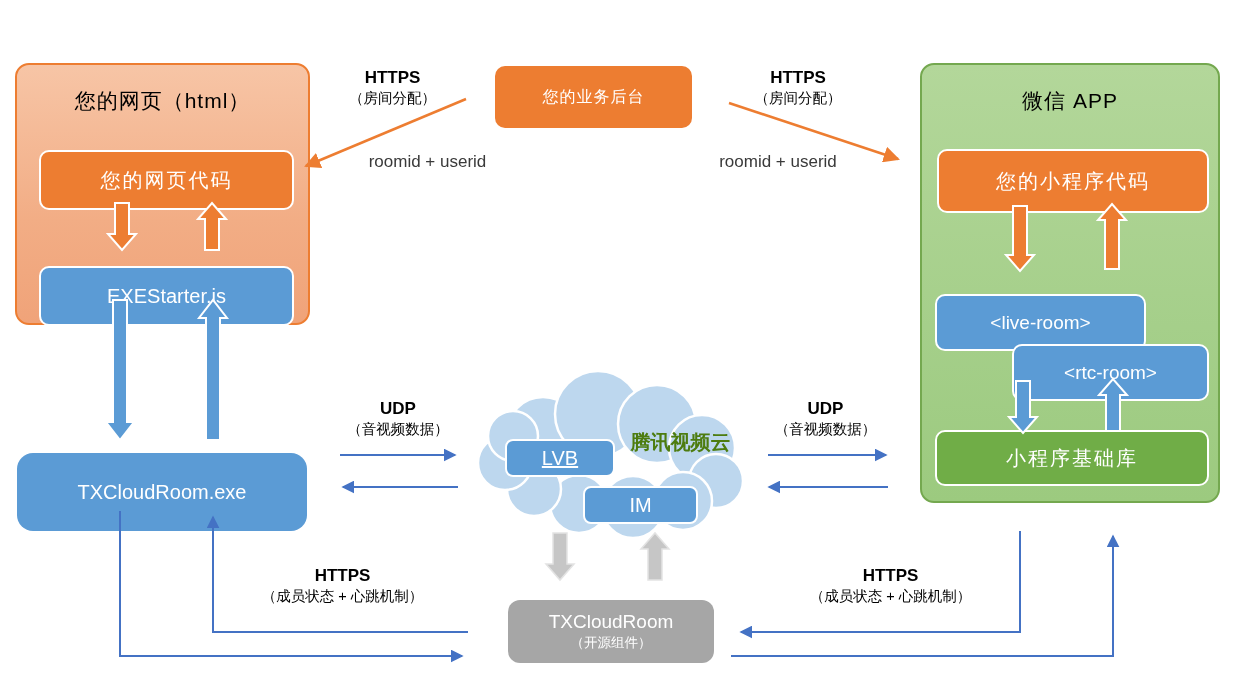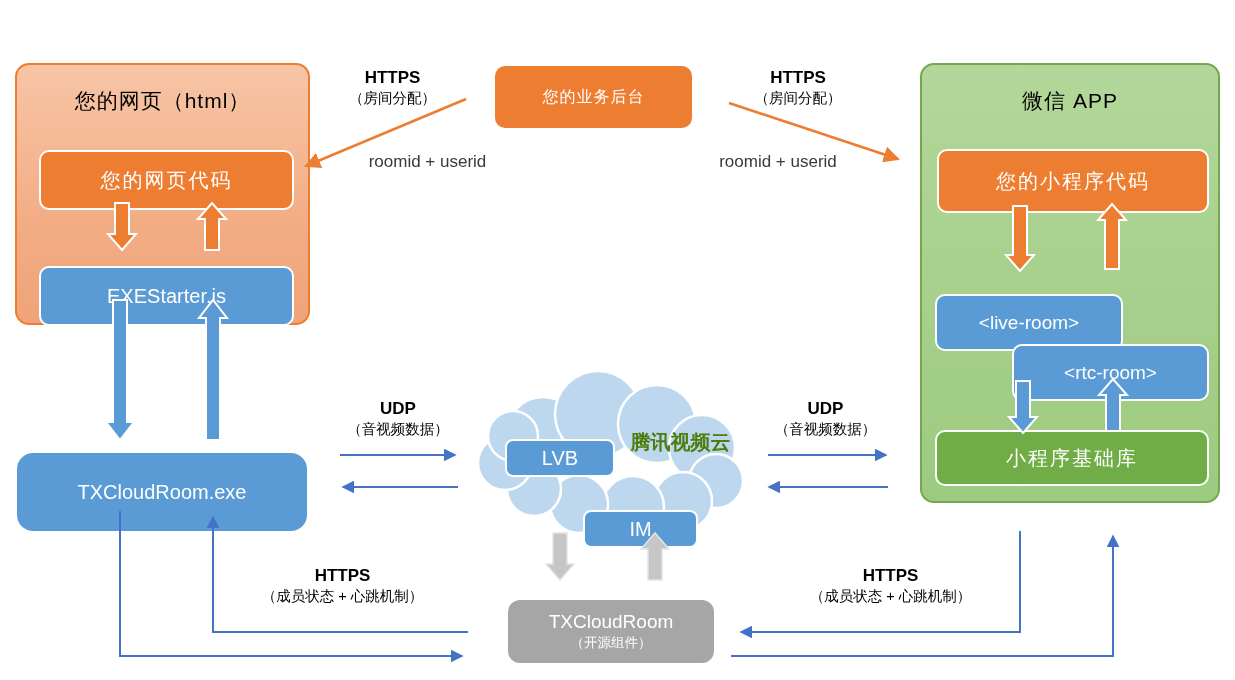--- a/index.html
+++ b/index.html
@@ -26,7 +26,7 @@
   .tx-exe { left:17px; top:433px; width:290px; height:78px; font-size:20px; border-radius:16px; }
   .backend { left:495px; top:66px; width:197px; height:62px; font-size:16px; letter-spacing:1px; }
   .mp-code { left:15px; top:84px; width:272px; height:64px; font-size:20px; letter-spacing:2px; }
-  .live-room { left:13px; top:209px; width:188px; height:57px; font-size:19px; }
+  .live-room { left:13px; top:209px; width:211px; height:57px; font-size:19px; }
   .rtc-room { left:90px; top:259px; width:197px; height:57px; font-size:19px; }
   .mp-base { left:13px; top:365px; width:274px; height:56px; background:#70AD47; font-size:20px; letter-spacing:2px; }
   .lvb { left:505px; top:419px; width:110px; height:38px; font-size:20px; border-radius:8px; }

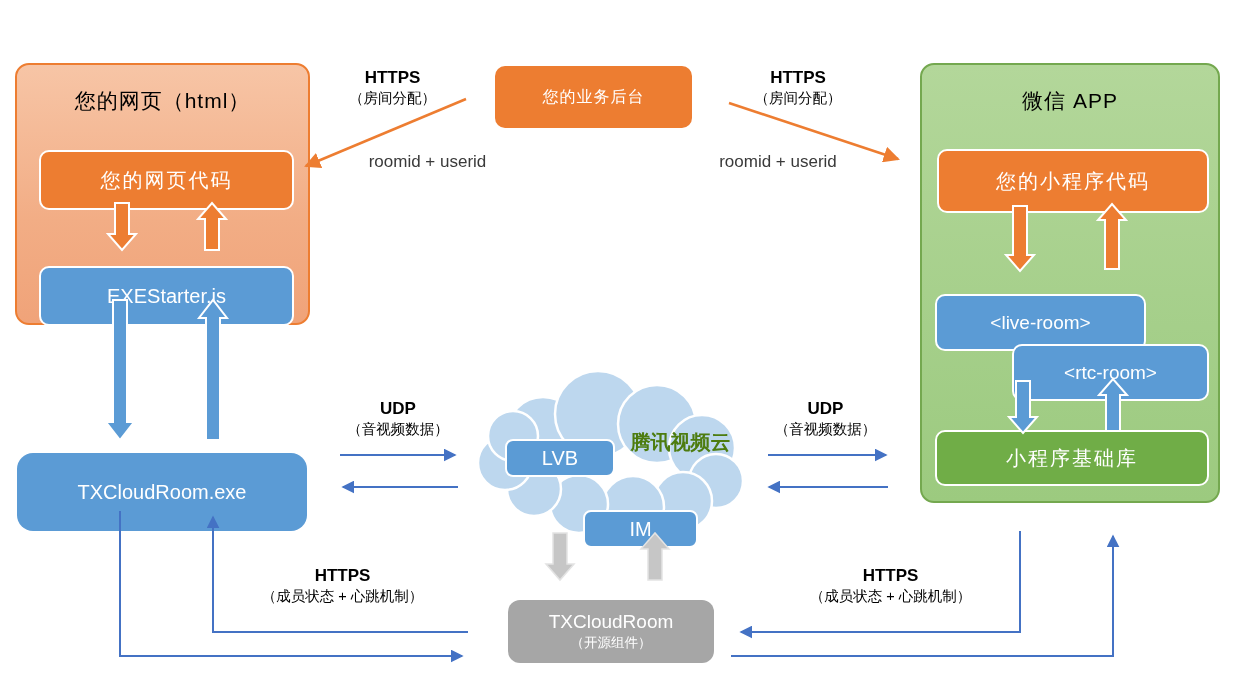--- a/index.html
+++ b/index.html
@@ -29,7 +29,7 @@
   .live-room { left:13px; top:209px; width:211px; height:57px; font-size:19px; }
   .rtc-room { left:90px; top:259px; width:197px; height:57px; font-size:19px; }
   .mp-base { left:13px; top:365px; width:274px; height:56px; background:#70AD47; font-size:20px; letter-spacing:2px; }
-  .lvb { left:505px; top:419px; width:110px; height:38px; font-size:20px; border-radius:8px; }
+  .lvb { left:505px; top:419px; width:110px; height:38px; font-size:20px; border-radius:8px;text-decoration:underline; }
   .im { left:583px; top:490px; width:115px; height:38px; font-size:20px; border-radius:8px; }
   .room-service { left:508px; top:600px; width:206px; height:63px; background:#A6A6A6; border-radius:12px; }
   .room-service .main { font-size:19px; }

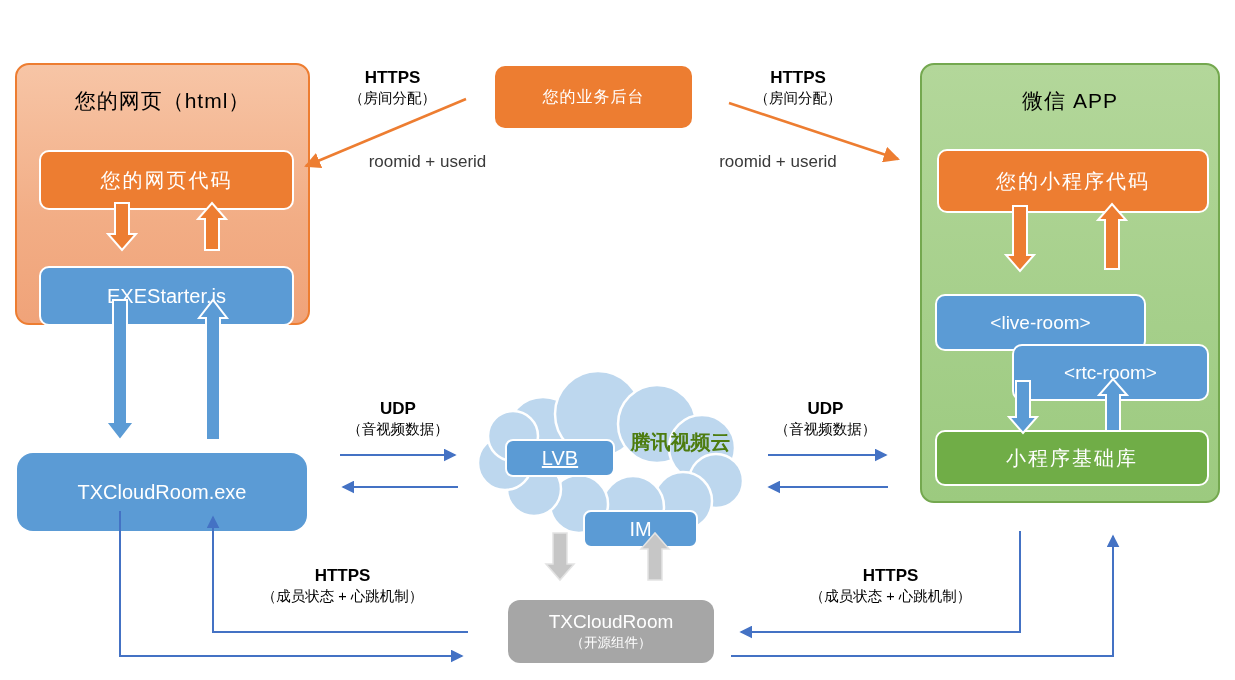--- a/index.html
+++ b/index.html
@@ -30,7 +30,7 @@
   .rtc-room { left:90px; top:259px; width:197px; height:57px; font-size:19px; }
   .mp-base { left:13px; top:365px; width:274px; height:56px; background:#70AD47; font-size:20px; letter-spacing:2px; }
   .lvb { left:505px; top:419px; width:110px; height:38px; font-size:20px; border-radius:8px;text-decoration:underline; }
-  .im { left:583px; top:490px; width:115px; height:38px; font-size:20px; border-radius:8px; }
+  .im { left:583px; top:466px; width:115px; height:38px; font-size:20px; border-radius:8px; }
   .room-service { left:508px; top:600px; width:206px; height:63px; background:#A6A6A6; border-radius:12px; }
   .room-service .main { font-size:19px; }
   .room-service .sub { font-size:13.5px; margin-top:1px; }

